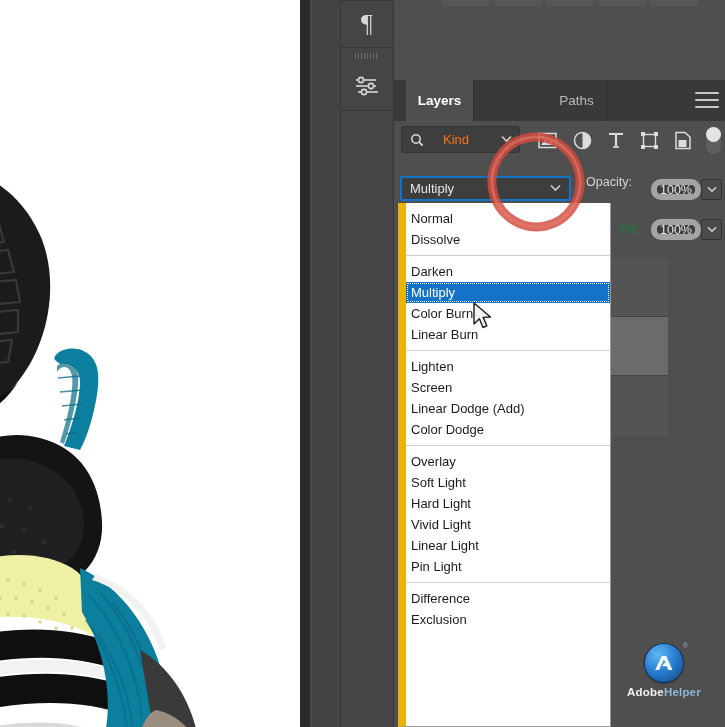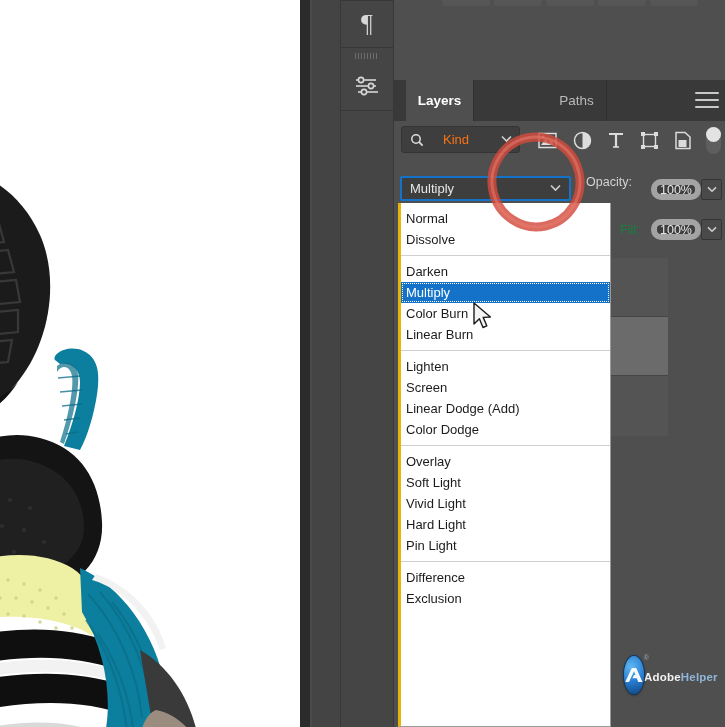--- a/index.html
+++ b/index.html
@@ -78,7 +78,7 @@
 
   
   .dropdown{position:absolute;left:398px;top:203px;width:213px;height:524px;
-    background:#ffffff;border-left:3px solid #eab308;
+    background:#ffffff;border-left:8px solid #eab308;
     border-right:1px solid #9a9a9a;border-bottom:1px solid #9a9a9a;box-sizing:border-box;
     overflow:hidden;}
   .dd-item{height:21px;line-height:21px;padding-left:5px;font-size:13px;color:#1b1b1b;

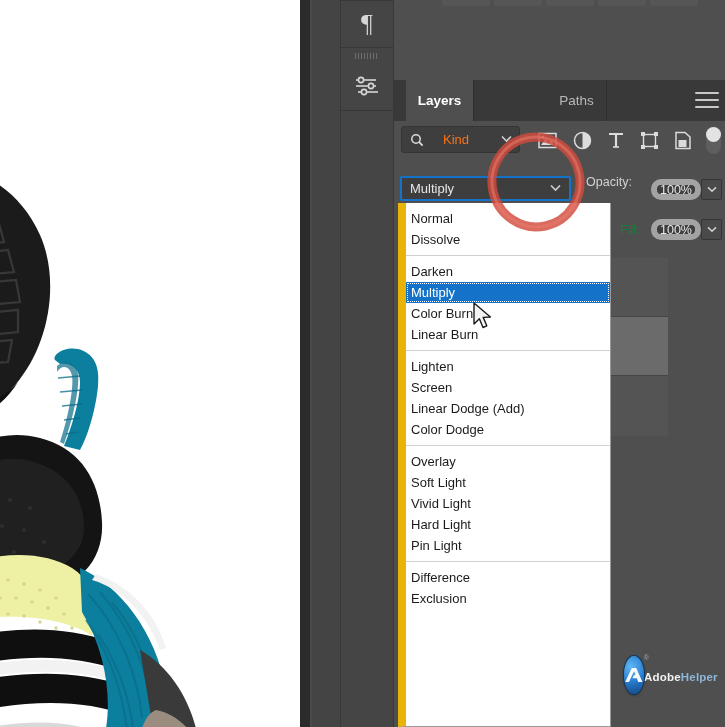--- a/index.html
+++ b/index.html
@@ -414,8 +414,8 @@
         <div class="dd-sep"></div>
         <div class="dd-item">Overlay</div>
         <div class="dd-item">Soft Light</div>
+        <div class="dd-item">Hard Light</div>
         <div class="dd-item">Vivid Light</div>
-        <div class="dd-item">Hard Light</div>
         <div class="dd-item">Pin Light</div>
         <div class="dd-sep"></div>
         <div class="dd-item">Difference</div>

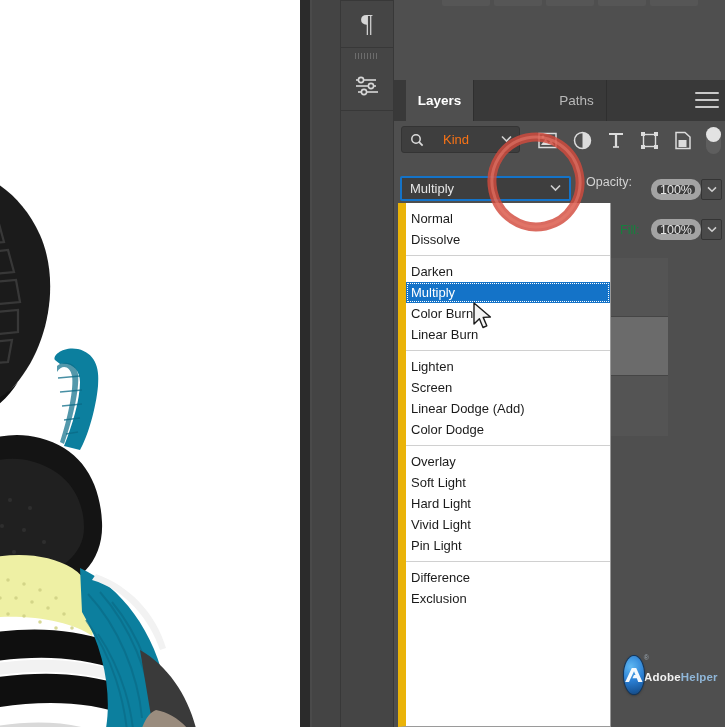--- a/index.html
+++ b/index.html
@@ -416,6 +416,7 @@
         <div class="dd-item">Soft Light</div>
         <div class="dd-item">Hard Light</div>
         <div class="dd-item">Vivid Light</div>
+        <div class="dd-item">Linear Light</div>
         <div class="dd-item">Pin Light</div>
         <div class="dd-sep"></div>
         <div class="dd-item">Difference</div>

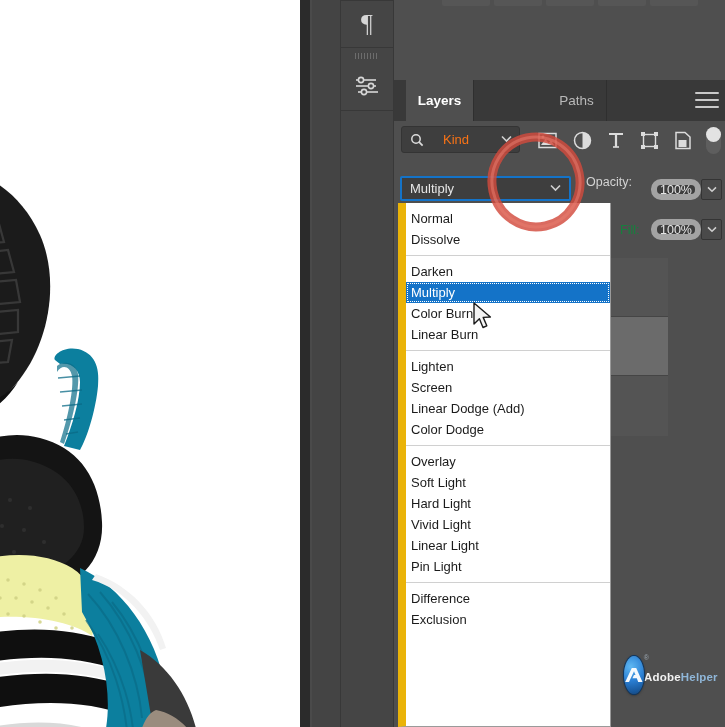--- a/index.html
+++ b/index.html
@@ -95,7 +95,7 @@
 
   
   .watermark{position:absolute;left:624px;top:644px;width:80px;height:62px;
-    display:flex;flex-direction:row;align-items:center;}
+    display:flex;flex-direction:column;align-items:center;}
   .wm-logo{width:38px;height:38px;border-radius:50%;
     background:radial-gradient(circle at 34% 28%, #5fb8f2 0%, #2a7fd4 46%, #10447f 100%);
     box-shadow:0 0 0 1px #0d3763, 0 1px 3px rgba(0,0,0,.5);

